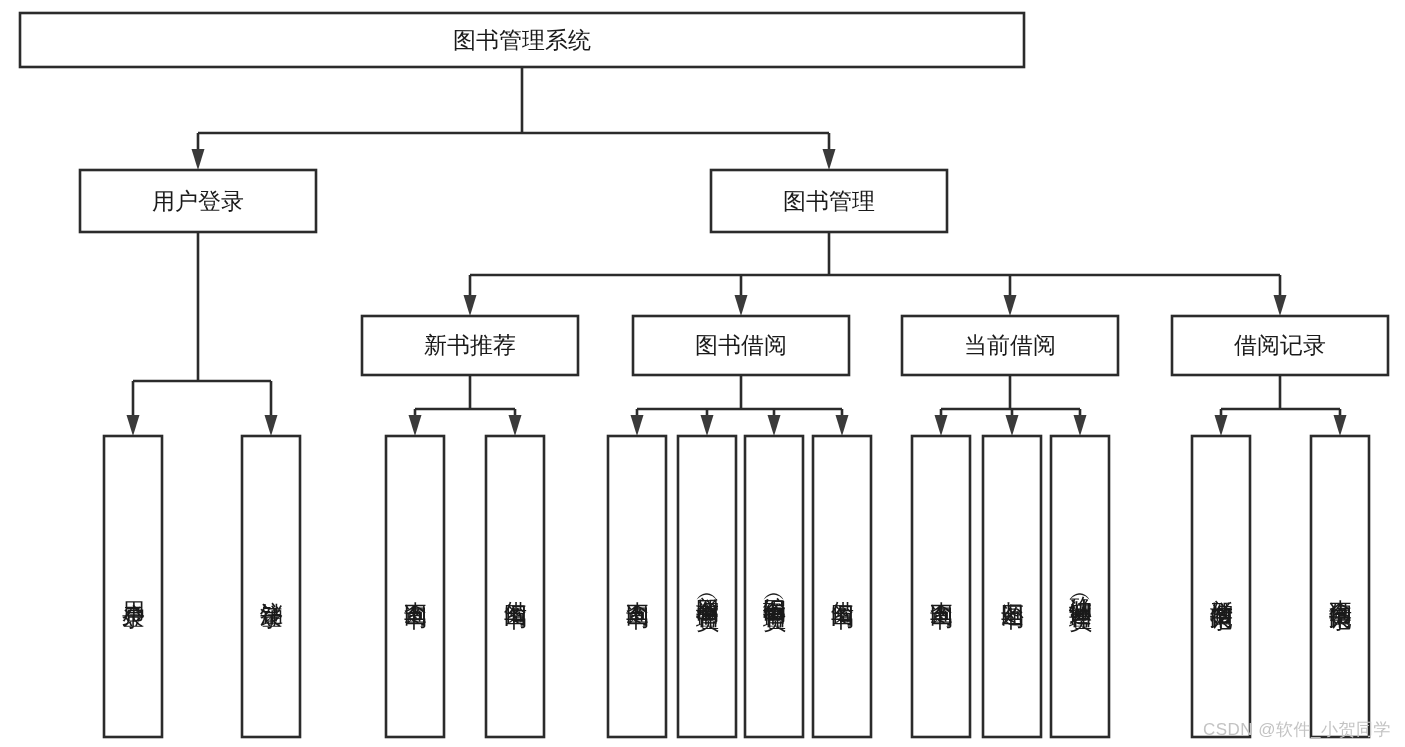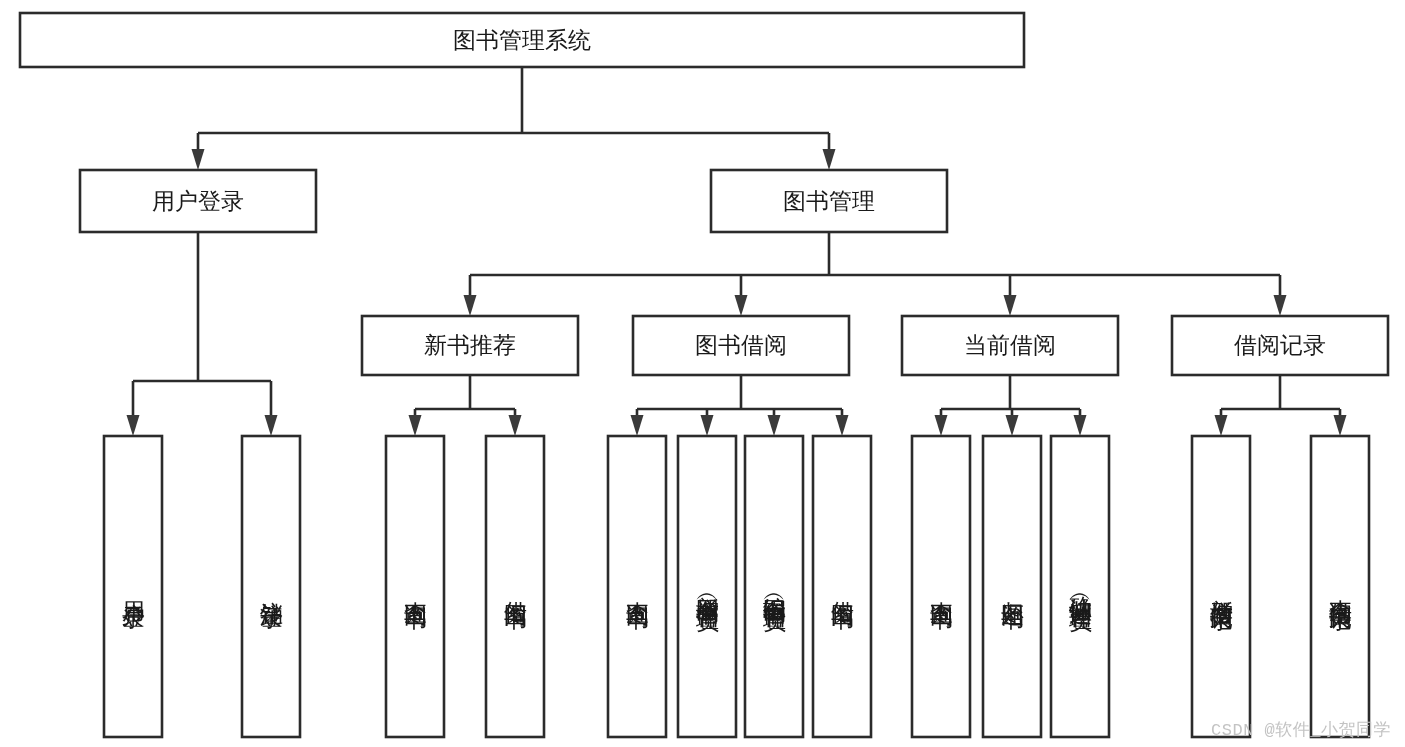--- a/index.html
+++ b/index.html
@@ -75,7 +75,7 @@
     position: absolute;
     right: 14px;
     bottom: 6px;
-    font-family: Liberation Mono, monospace;
+    font-family: Liberation Sans, sans-serif;
     font-size: 17px;
     color: #c3c3c3;
     letter-spacing: 0.5px;

